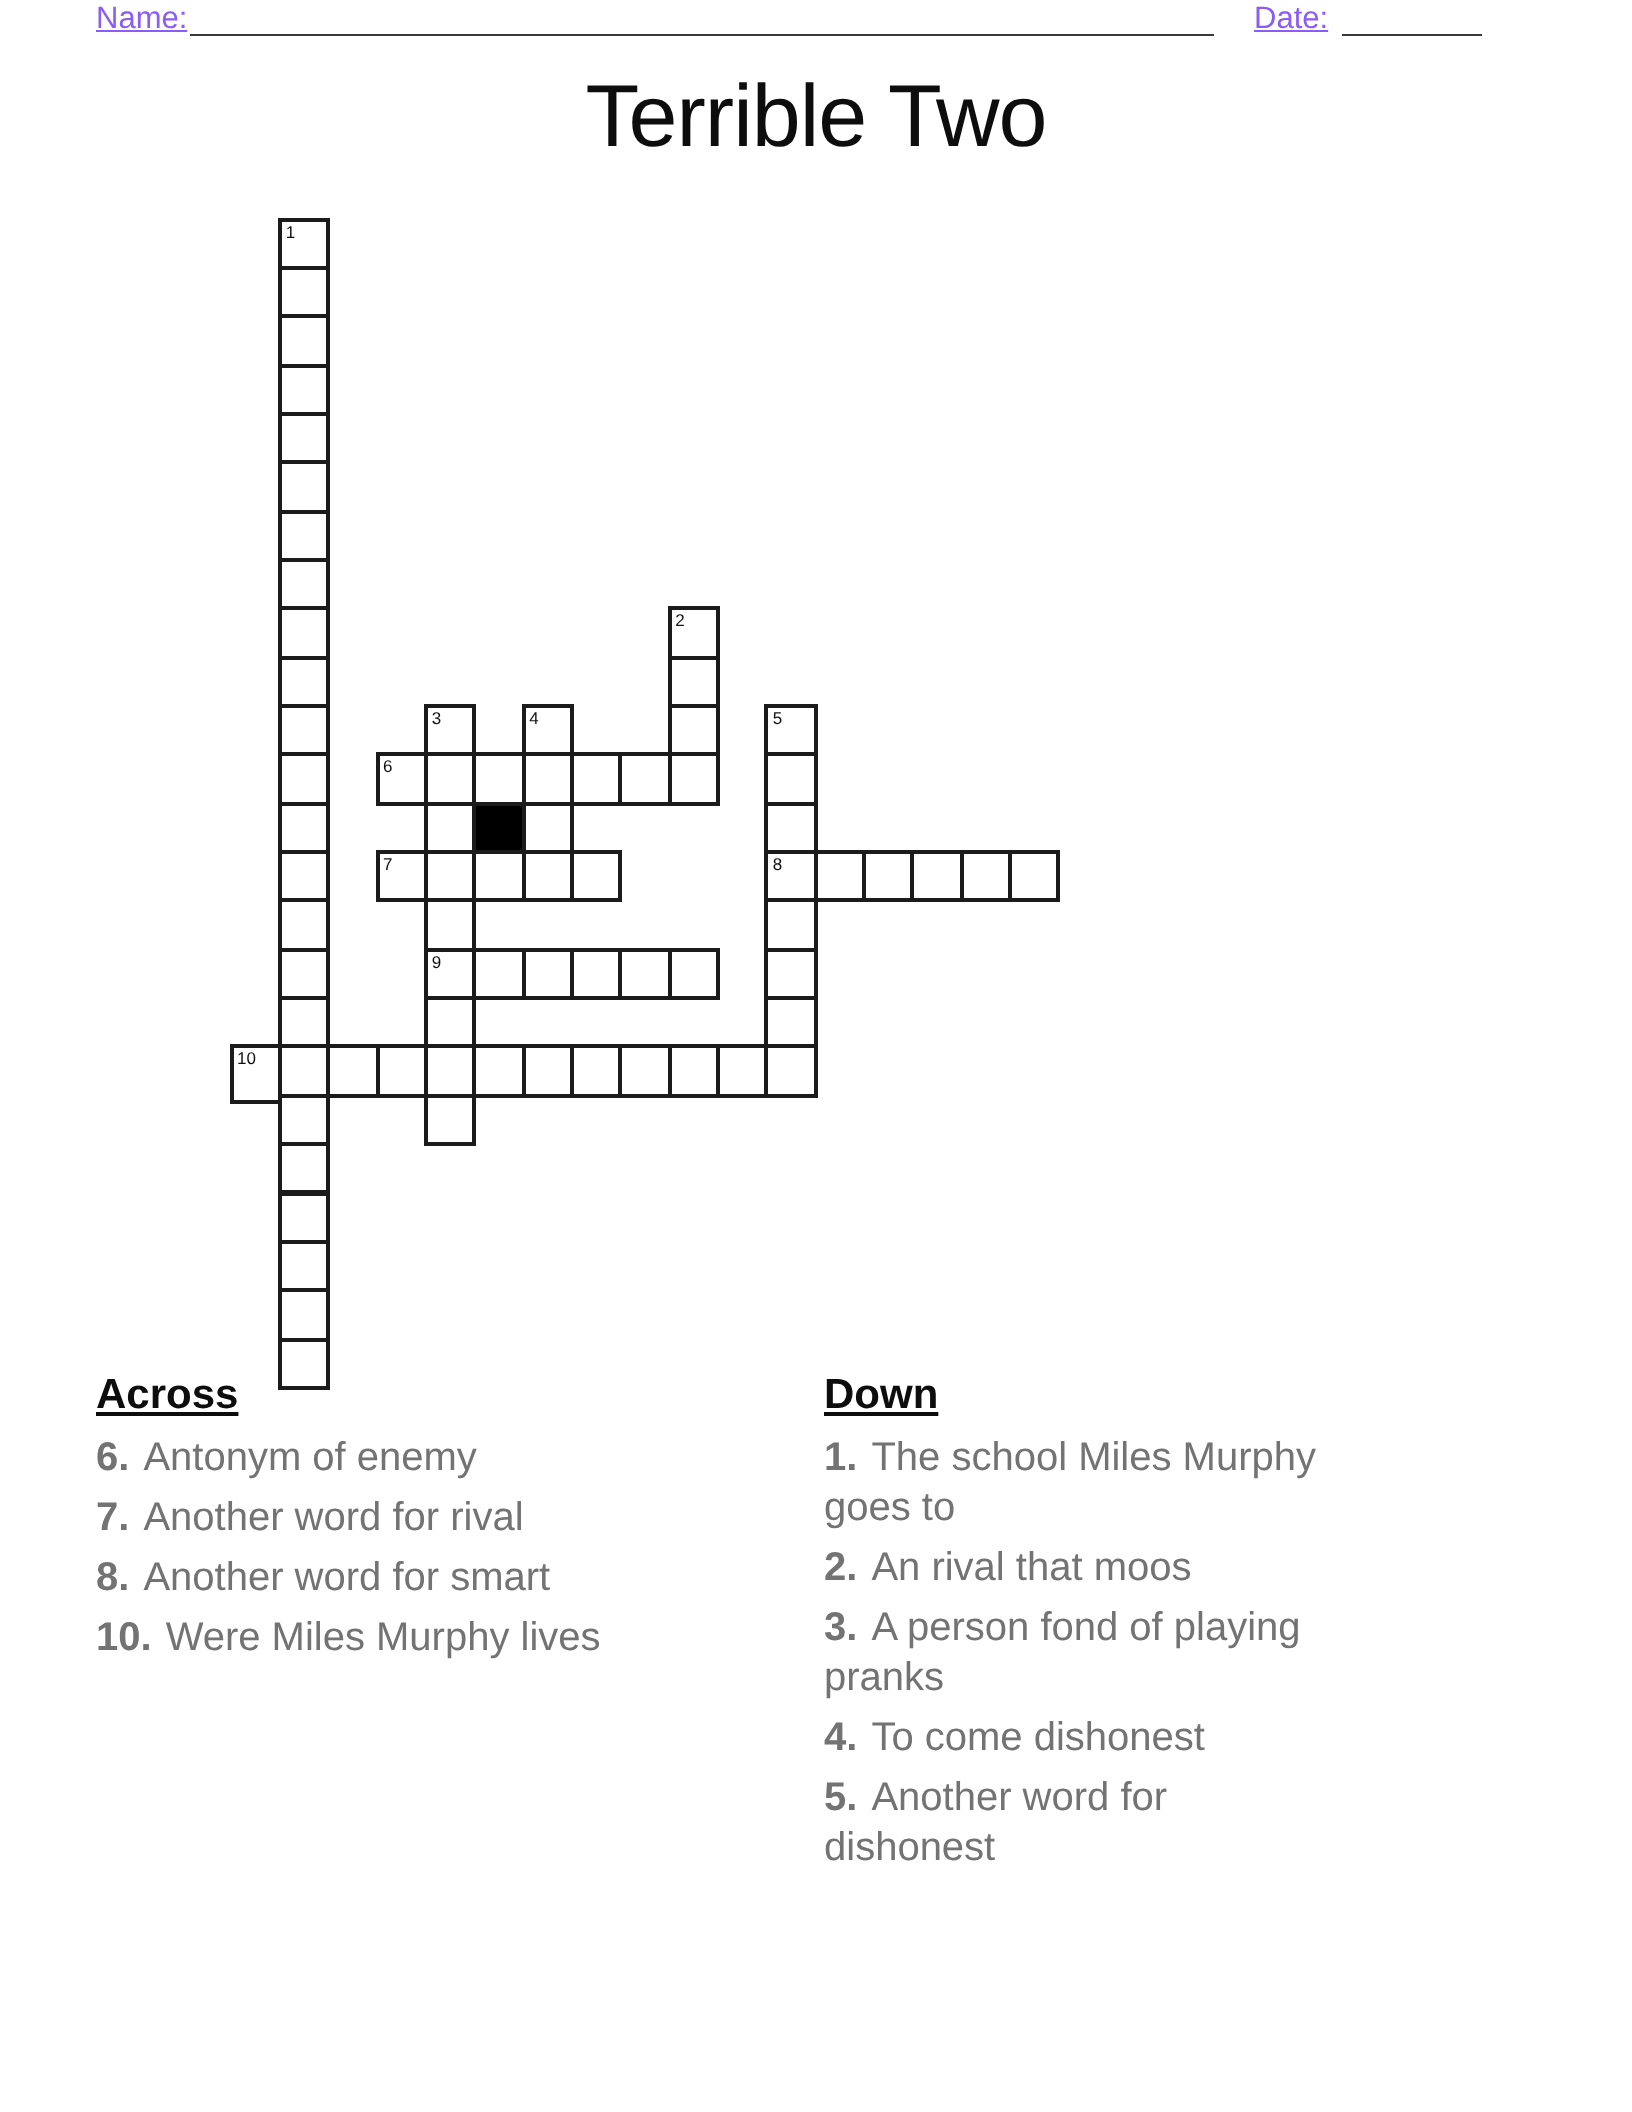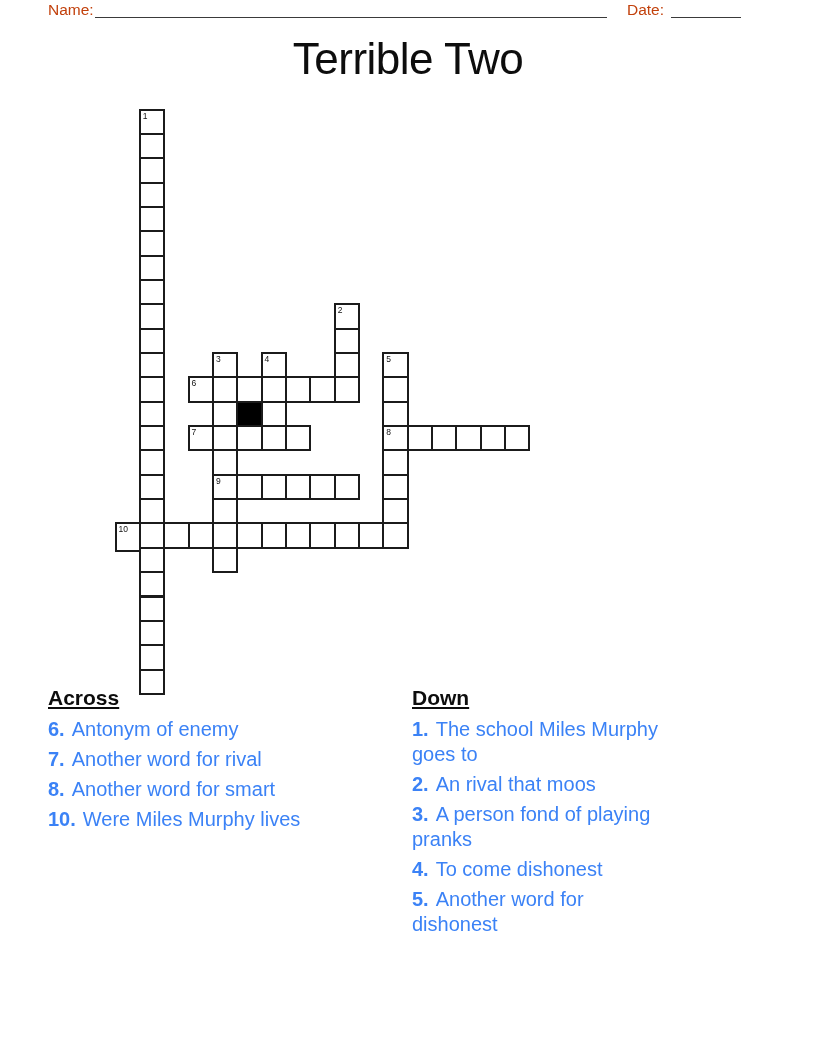--- a/index.html
+++ b/index.html
@@ -8,7 +8,7 @@
     font-family:"Liberation Sans", sans-serif;overflow:hidden;
   }
   
-  .hdr-label{position:absolute;top:1px;font-size:15.5px;line-height:18px;color:#c2410c;}
+  .hdr-label{position:absolute;top:1px;font-size:15.5px;line-height:18px;color:#8b5cf6;text-decoration:underline;}
   .blank-line{position:absolute;top:16.5px;height:0;border-bottom:1.6px solid #3a3a3a;}
   #name-label{left:48px;}
   #name-line{left:95px;width:512px;}

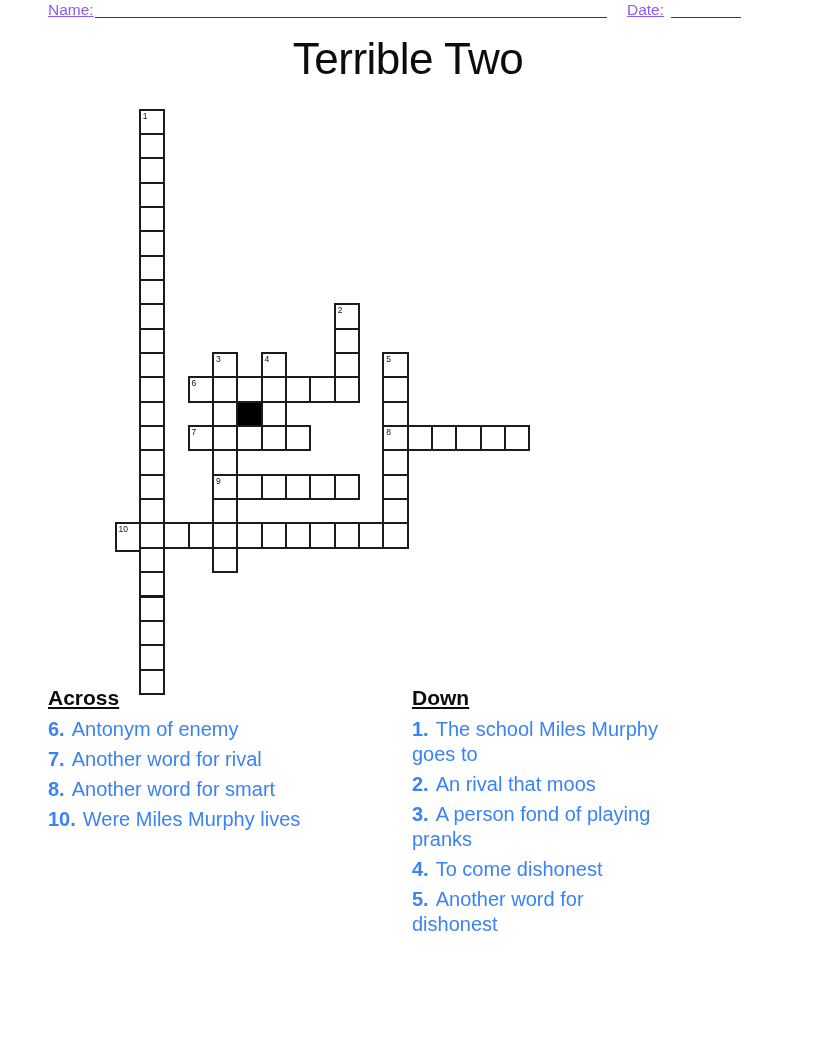--- a/index.html
+++ b/index.html
@@ -36,7 +36,7 @@
     text-decoration:underline;color:#0d0d0d;
   }
   .clues ul{margin:0;padding:0;list-style:none;}
-  .clues li{font-size:20px;line-height:25px;margin:0 0 5px 0;color:#3b82f6;}
+  .clues li{font-size:20px;line-height:25px;margin:0 0 5px 0;color:#737373;}
   .clues .num{font-weight:700;margin-right:7px;}
   .clues .txt{white-space:pre-line;}
   .across{left:48px;width:352px;}

